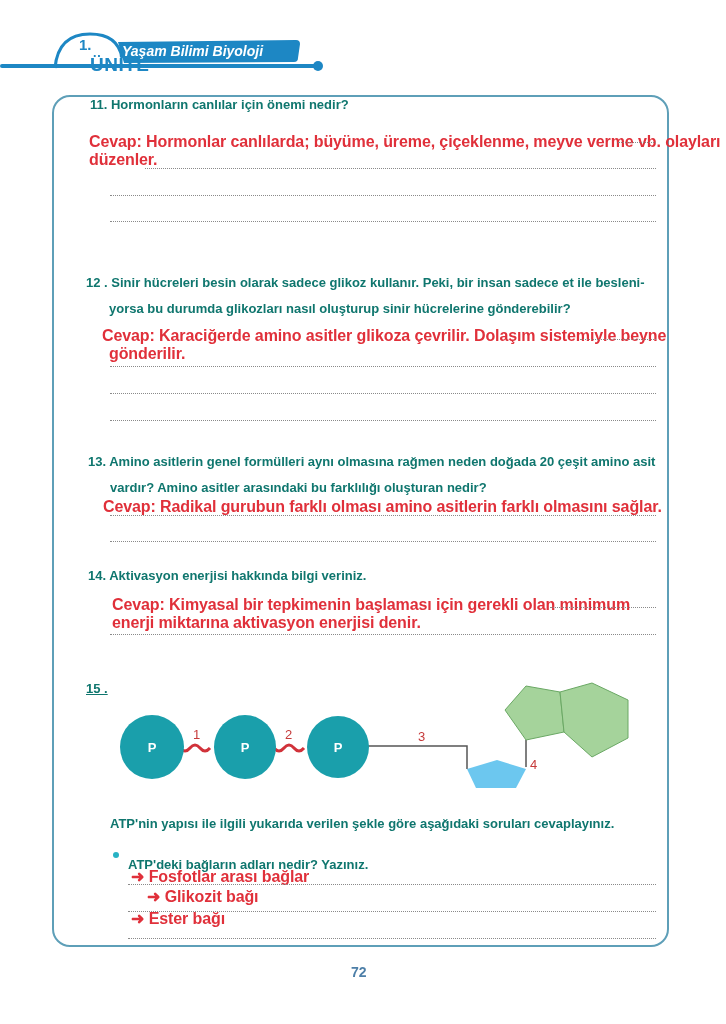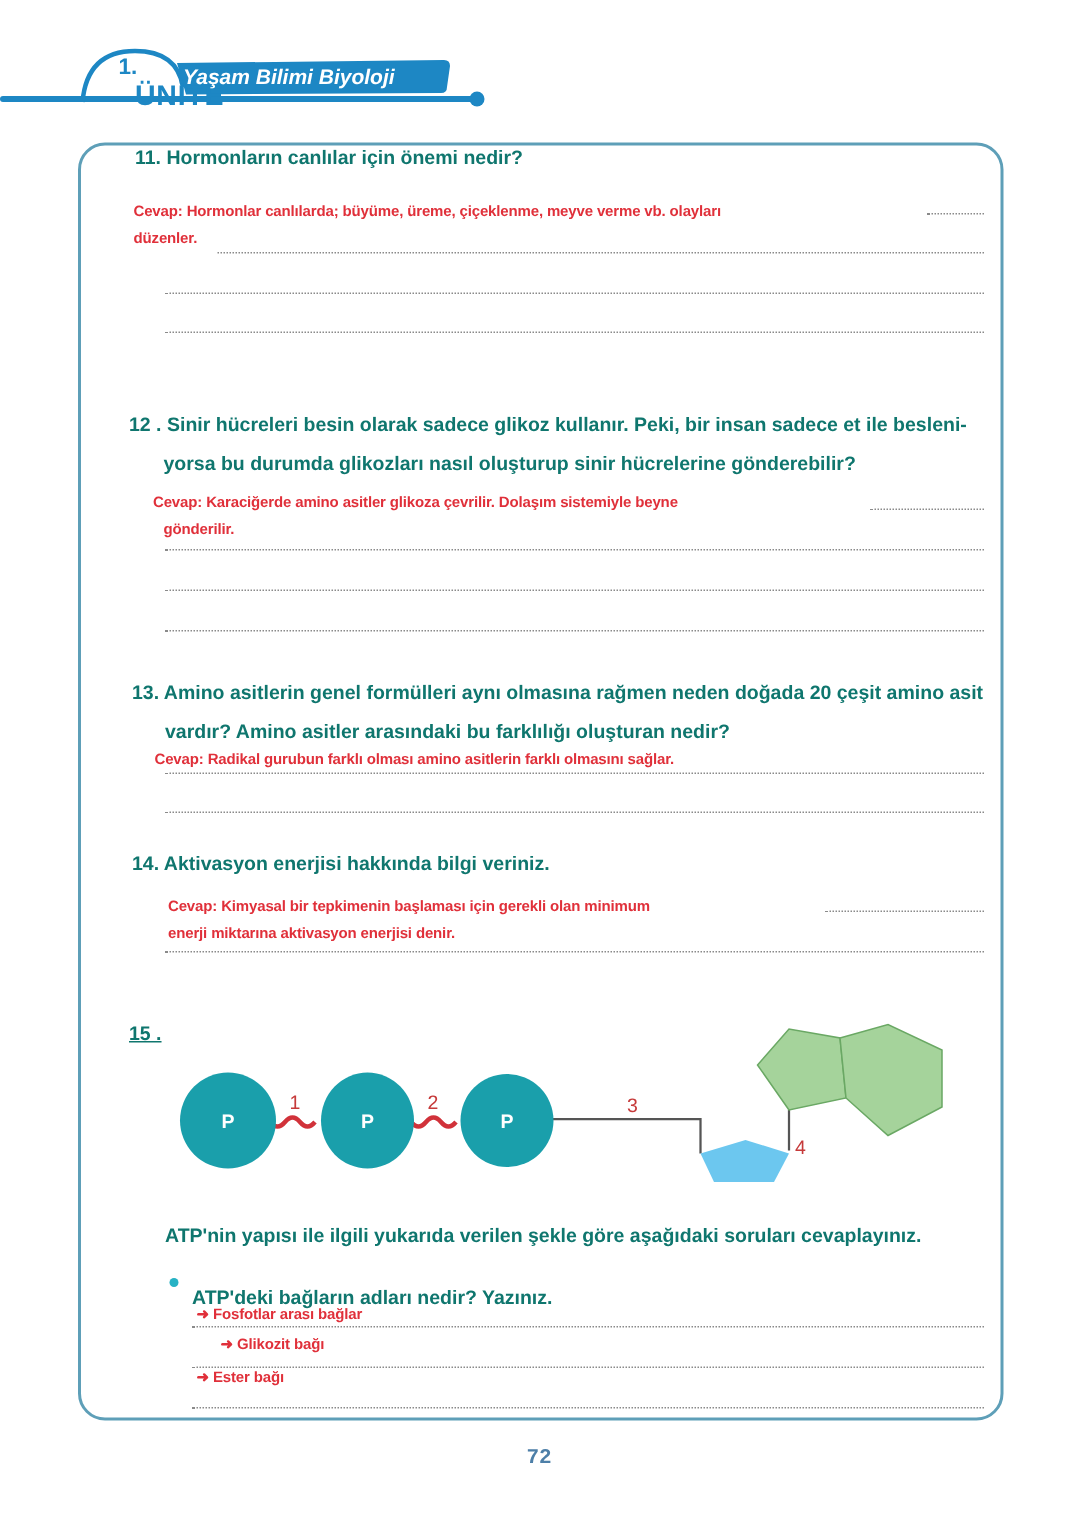--- a/index.html
+++ b/index.html
@@ -18,7 +18,7 @@
            border: 2px solid #5e9fb8; border-radius: 18px; background: #fff; }
 
   .q { position: absolute; font-weight: bold; font-size: 13px; color: #0f766e; line-height: 26px; }
-  .ans { position: absolute; font-size: 10px; color: #e0303a; font-weight: bold; line-height: 18px; letter-spacing: -0.1px; }
+  .ans { position: absolute; font-size: 16px; color: #e0303a; font-weight: bold; line-height: 18px; letter-spacing: -0.1px; }
   .dots { position: absolute; height: 0; border-top: 1.5px dotted #8a8a8a; }
 
   .diagram { position: absolute; left: 110px; top: 680px; width: 530px; height: 120px; }

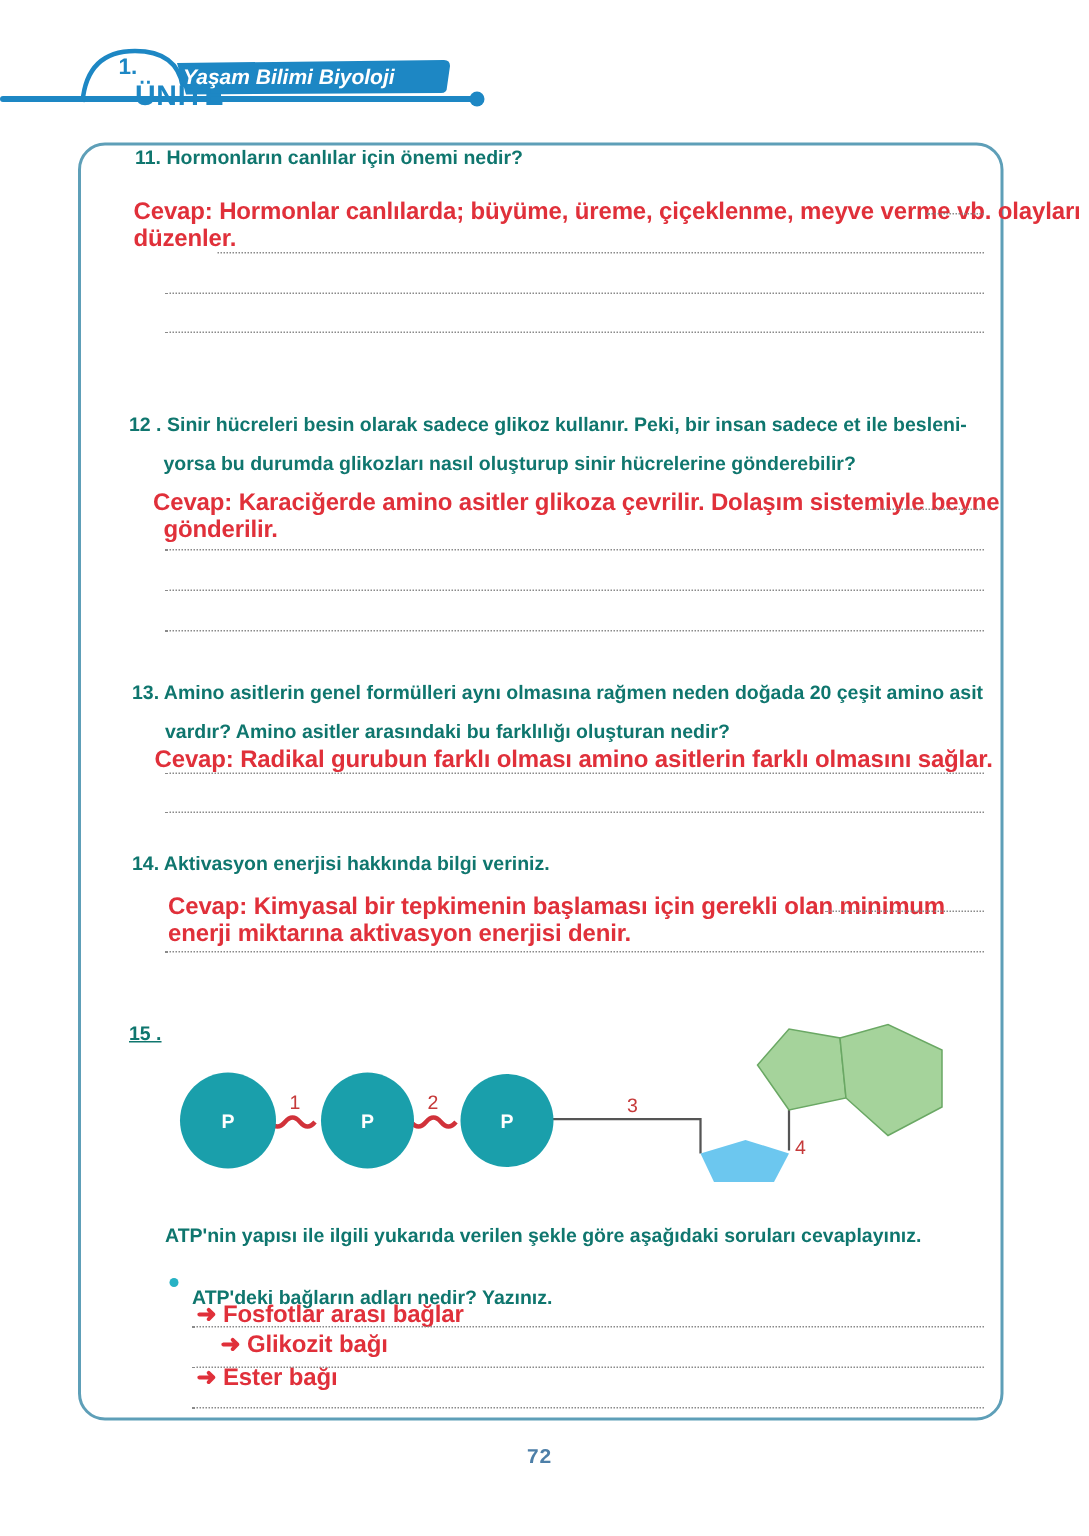--- a/index.html
+++ b/index.html
@@ -25,7 +25,7 @@
 
   .bullet { position: absolute; left: 113px; top: 852px; width: 6px; height: 6px; border-radius: 50%; background: #27b2c4; }
 
-  .page-num { position: absolute; left: 351px; top: 964px; font-size: 14px; font-weight: bold; color: #4d7fa8; font-family: Liberation Mono, monospace; }
+  .page-num { position: absolute; left: 351px; top: 964px; font-size: 14px; font-weight: bold; color: #4d7fa8; }
 </style>
 </head>
 <body>

